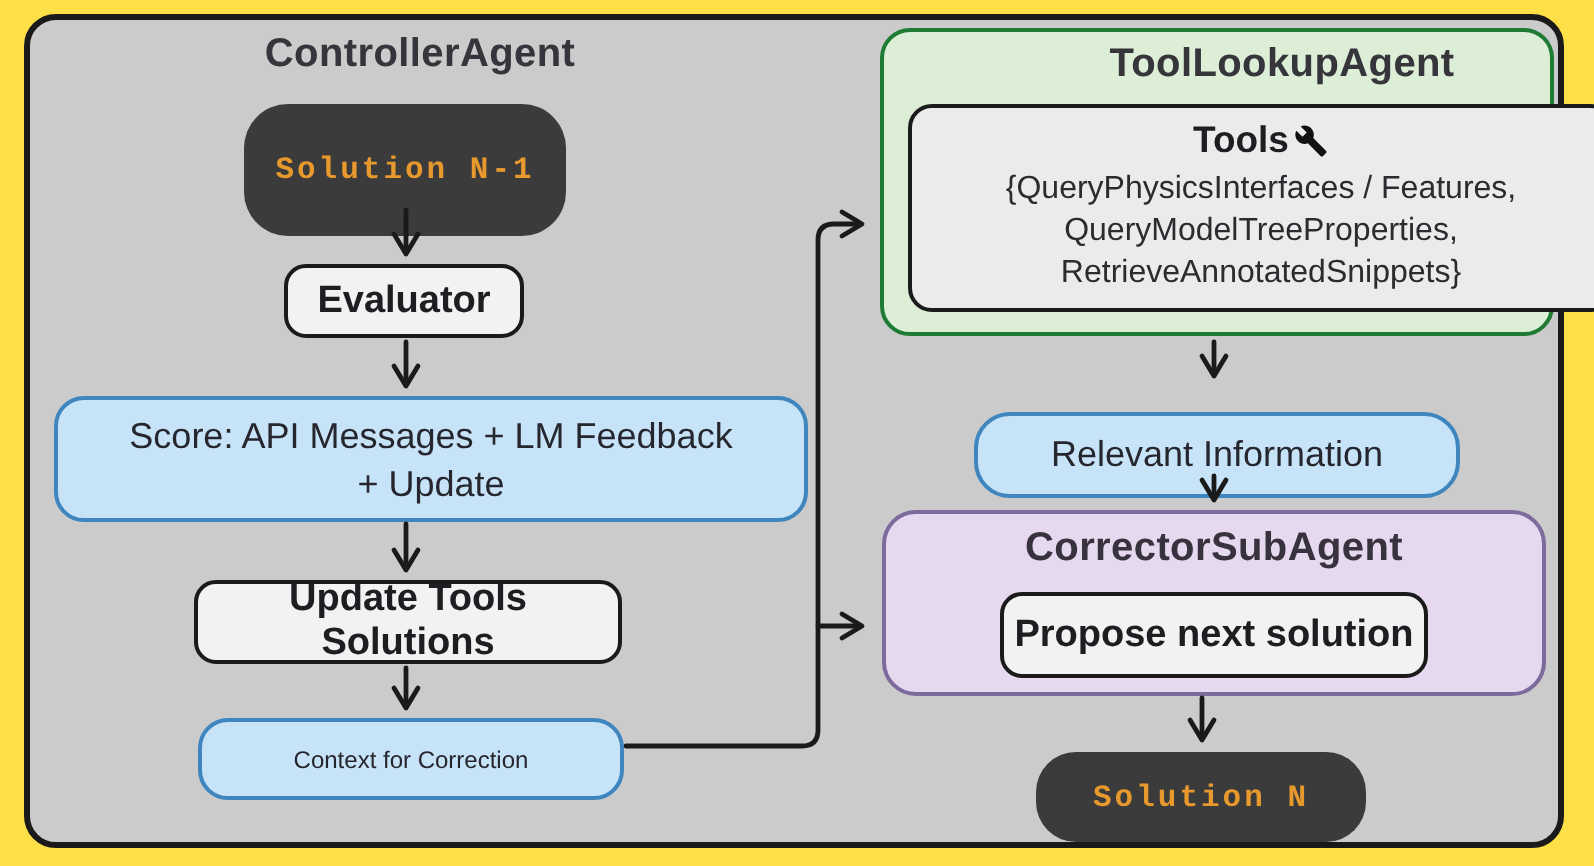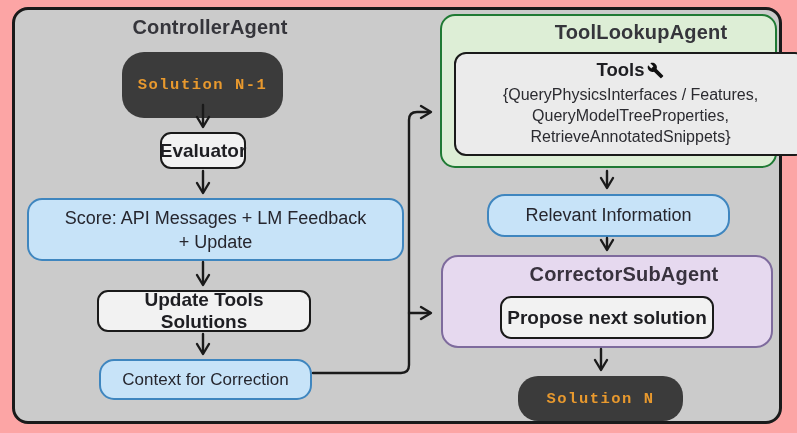--- a/index.html
+++ b/index.html
@@ -5,7 +5,7 @@
   html,body{margin:0;padding:0;background:#ffffff;}
   .canvas{
     position:relative;width:797px;height:433px;overflow:hidden;
-    font-family:"Liberation Sans",sans-serif;color:#2b2b30;background:#fca5a5;
+    font-family:"Liberation Sans",sans-serif;color:#2b2b30;background:#fde047;
   }
   .frame{
     position:absolute;left:12px;top:7px;width:764px;height:411px;

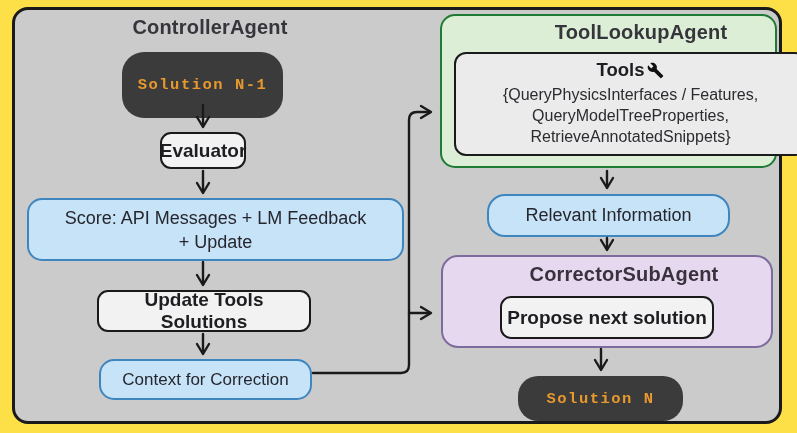--- a/index.html
+++ b/index.html
@@ -53,7 +53,7 @@
 
   <div class="abs center darkbox" style="left:122px;top:52px;width:161px;height:66px;">Solution N-1</div>
 
-  <div class="abs center whitebox" style="left:160px;top:132px;width:86px;height:37px;">Evaluator</div>
+  <div class="abs center whitebox" style="left:142px;top:132px;width:120px;height:37px;">Evaluator</div>
 
   <div class="abs center bluebox" style="left:27px;top:198px;width:377px;height:63px;flex-direction:column;line-height:24px;">
     <div>Score: API Messages + LM Feedback</div>

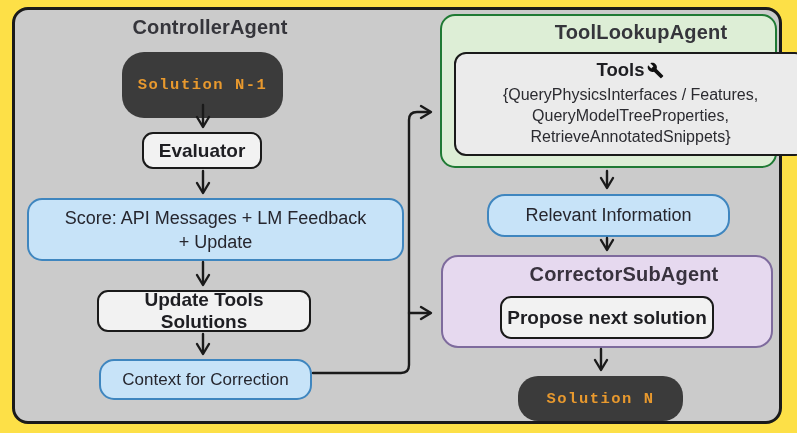--- a/index.html
+++ b/index.html
@@ -78,7 +78,7 @@
     <div class="tool-line">RetrieveAnnotatedSnippets}</div>
   </div>
 
-  <div class="abs center bluebox" style="left:487px;top:194px;width:243px;height:43px;border-radius:18px;">Relevant Information</div>
+  <div class="abs center bluebox" style="left:487px;top:206px;width:243px;height:43px;border-radius:18px;">Relevant Information</div>
 
   <div class="abs purplebox" style="left:441px;top:255px;width:332px;height:93px;"></div>
   <div class="abs center group-title" style="left:458px;top:262px;width:332px;height:24px;color:#38323e;">CorrectorSubAgent</div>

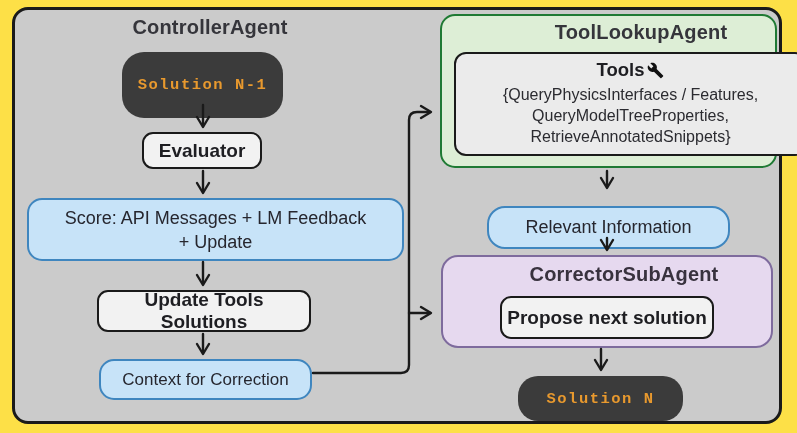--- a/index.html
+++ b/index.html
@@ -81,7 +81,7 @@
   <div class="abs center bluebox" style="left:487px;top:206px;width:243px;height:43px;border-radius:18px;">Relevant Information</div>
 
   <div class="abs purplebox" style="left:441px;top:255px;width:332px;height:93px;"></div>
-  <div class="abs center group-title" style="left:458px;top:262px;width:332px;height:24px;color:#38323e;">CorrectorSubAgent</div>
+  <div class="abs center group-title" style="left:441px;top:262px;width:332px;height:24px;color:#38323e;">CorrectorSubAgent</div>
   <div class="abs center whitebox" style="left:500px;top:296px;width:214px;height:43px;">Propose next solution</div>
 
   <div class="abs center darkbox" style="left:518px;top:376px;width:165px;height:45px;border-radius:20px;">Solution N</div>

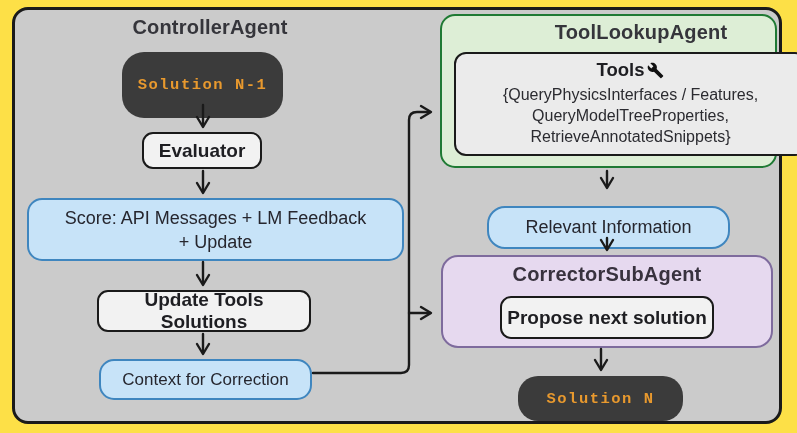--- a/index.html
+++ b/index.html
@@ -62,7 +62,7 @@
 
   <div class="abs center whitebox" style="left:97px;top:290px;width:214px;height:42px;">Update Tools Solutions</div>
 
-  <div class="abs center bluebox" style="left:99px;top:359px;width:213px;height:41px;font-size:17px;">Context for Correction</div>
+  <div class="abs center bluebox" style="left:99px;top:359px;width:213px;height:41px;font-size:12px;">Context for Correction</div>
 
   <div class="abs greenbox" style="left:440px;top:14px;width:337px;height:154px;"></div>
   <div class="abs center group-title" style="left:440px;top:20px;width:402px;height:24px;">ToolLookupAgent</div>

